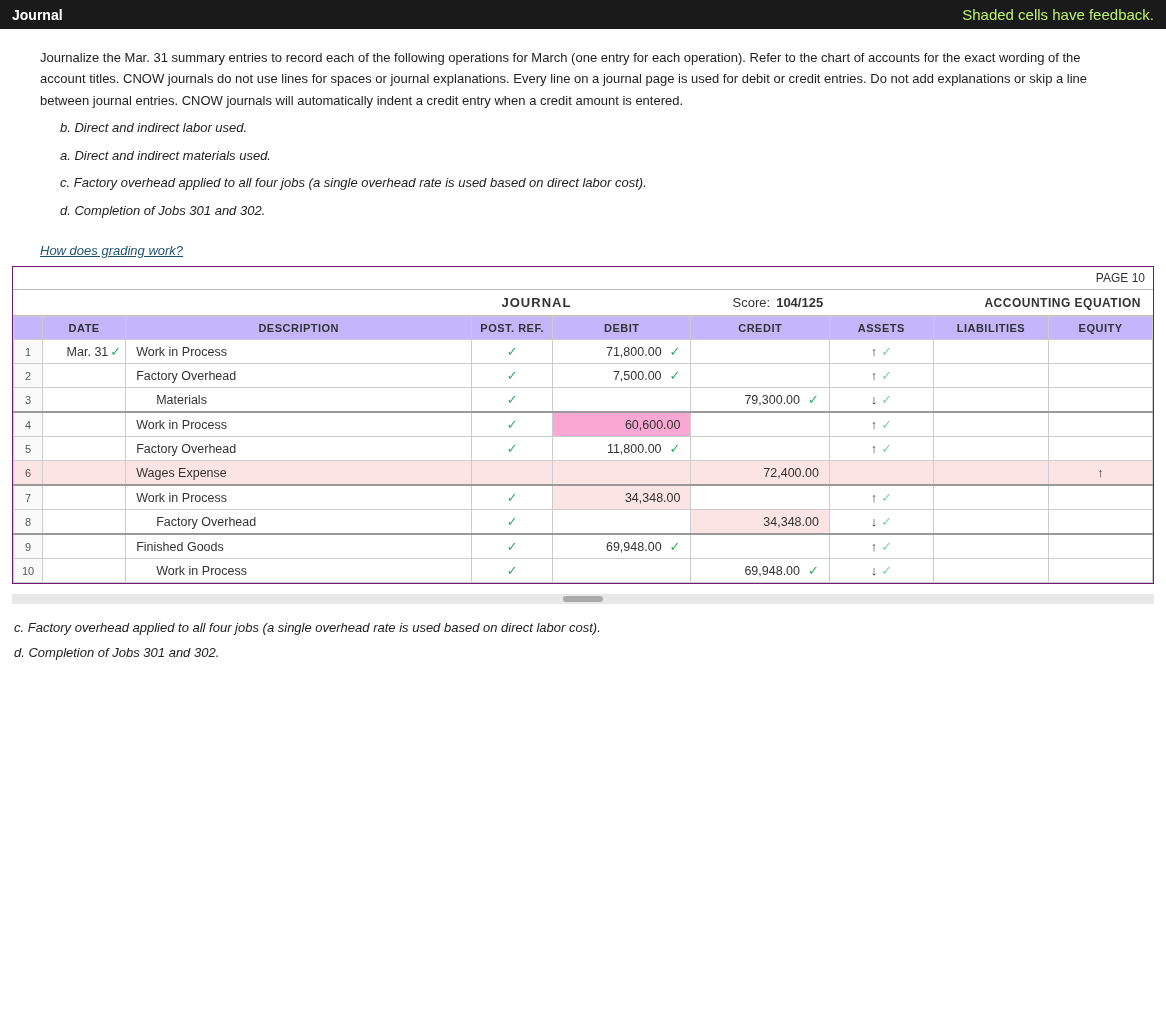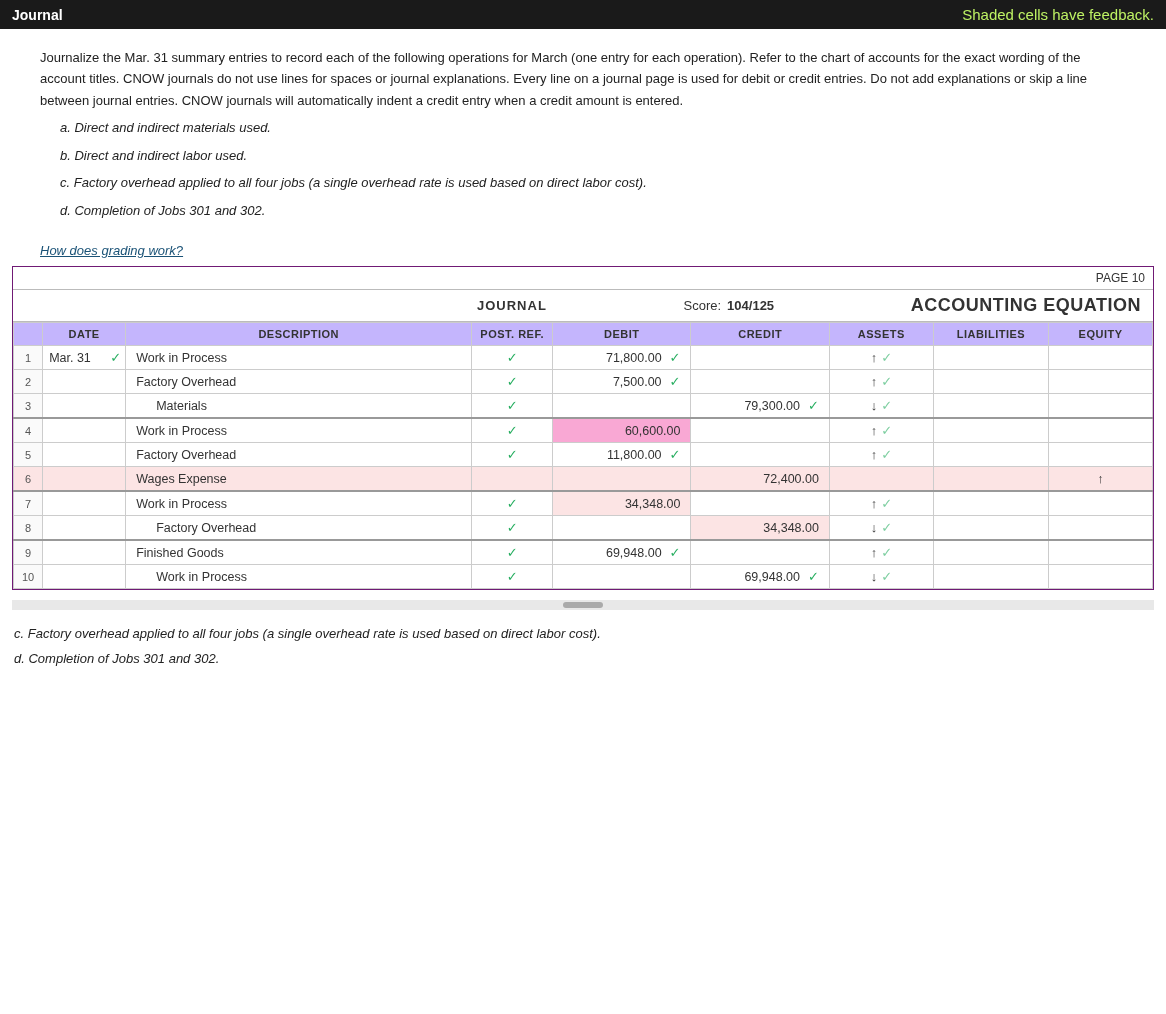--- a/index.html
+++ b/index.html
@@ -201,8 +201,8 @@
 
 <div class="instructions">
   <p>Journalize the Mar. 31 summary entries to record each of the following operations for March (one entry for each operation). Refer to the chart of accounts for the exact wording of the account titles. CNOW journals do not use lines for spaces or journal explanations. Every line on a journal page is used for debit or credit entries. Do not add explanations or skip a line between journal entries. CNOW journals will automatically indent a credit entry when a credit amount is entered.</p>
+  <p class="sub-item">b. Direct and indirect labor used.</p>
   <p class="sub-item">a. Direct and indirect materials used.</p>
-  <p class="sub-item">b. Direct and indirect labor used.</p>
   <p class="sub-item">c. Factory overhead applied to all four jobs (a single overhead rate is used based on direct labor cost).</p>
   <p class="sub-item">d. Completion of Jobs 301 and 302.</p>
 </div>

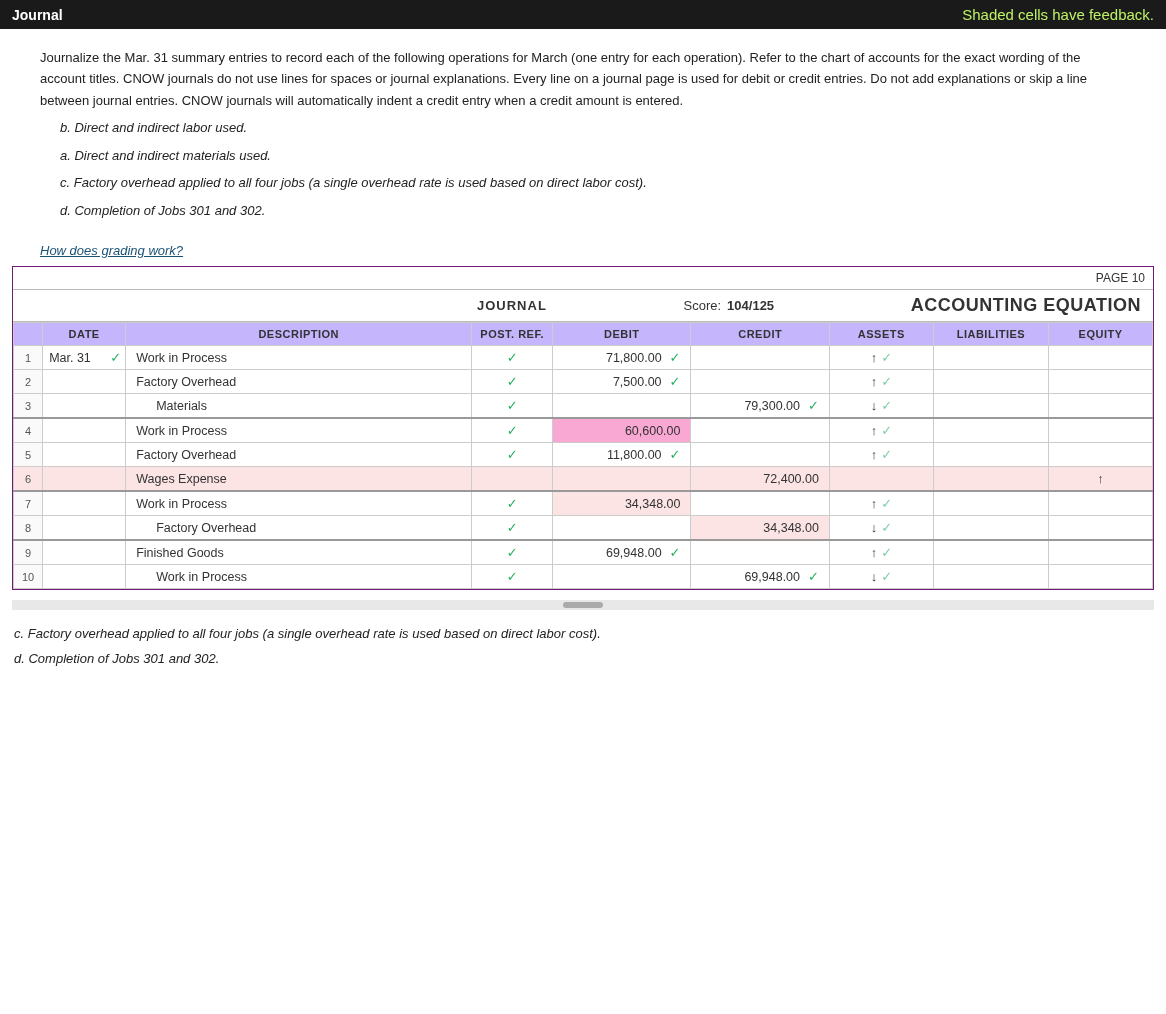--- a/index.html
+++ b/index.html
@@ -63,7 +63,7 @@
       border-bottom: 1px solid #bbb;
     }
     .journal-label { font-weight: bold; font-size: 13px; letter-spacing: 1px; }
-    .accounting-eq-label { font-weight: bold; font-size: 18px; letter-spacing: 0.5px; }
+    .accounting-eq-label { font-weight: bold; font-size: 12px; letter-spacing: 0.5px; }
 
     
     .journal-table {

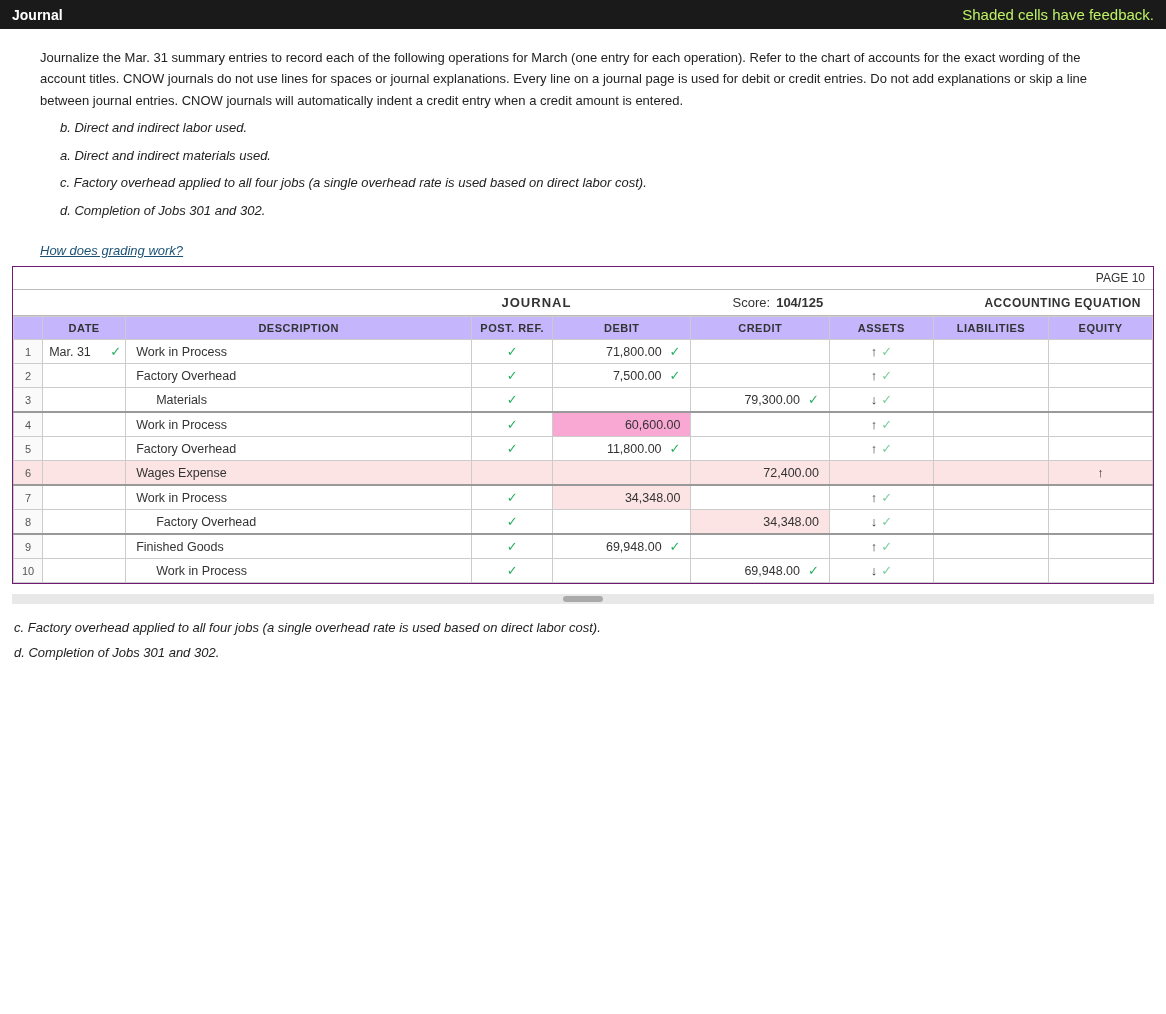--- a/index.html
+++ b/index.html
@@ -175,7 +175,7 @@
     .date-with-check {
       display: flex;
       align-items: center;
-      justify-content: space-between;
+      justify-content: flex-end;
       gap: 2px;
     }
     .cell-with-check {

